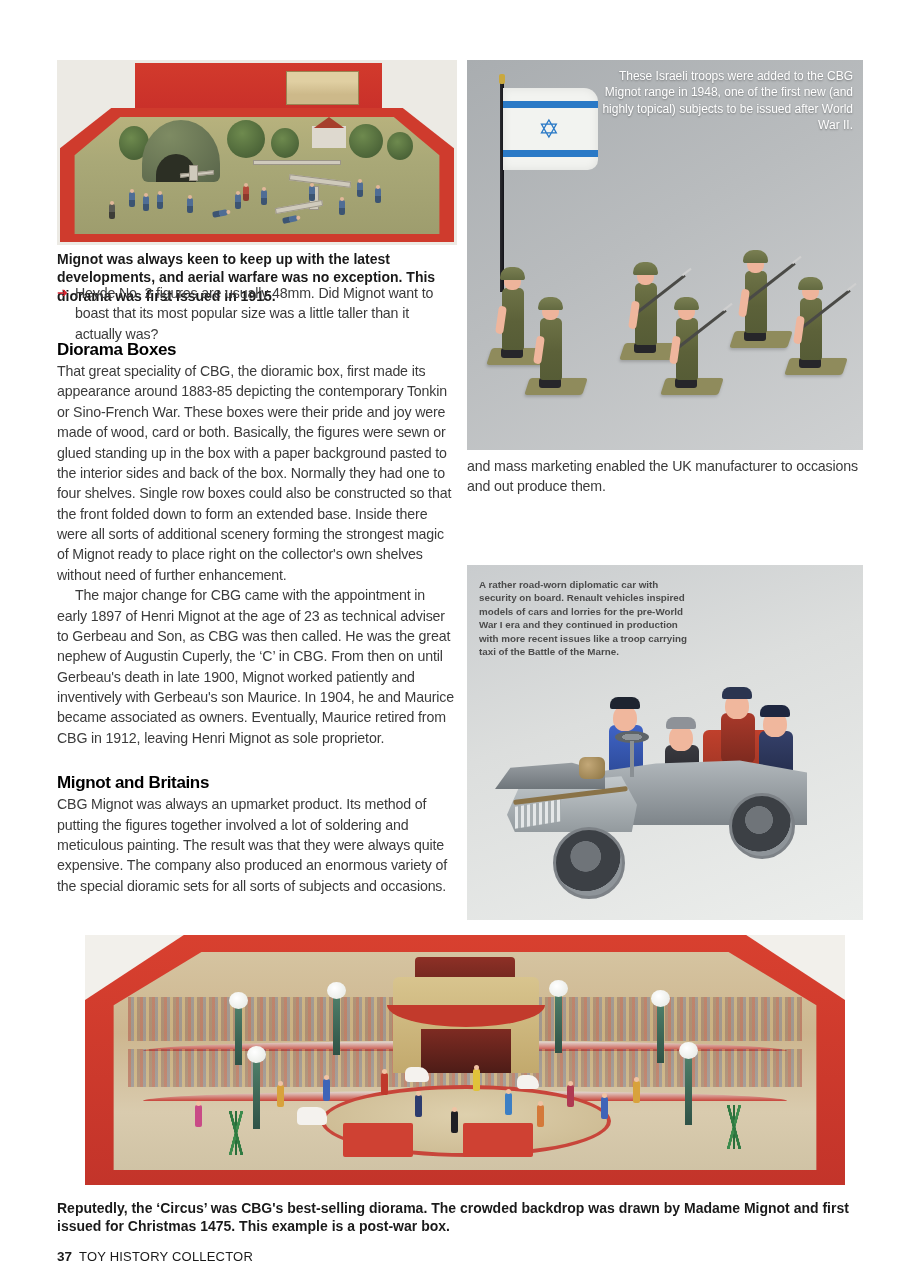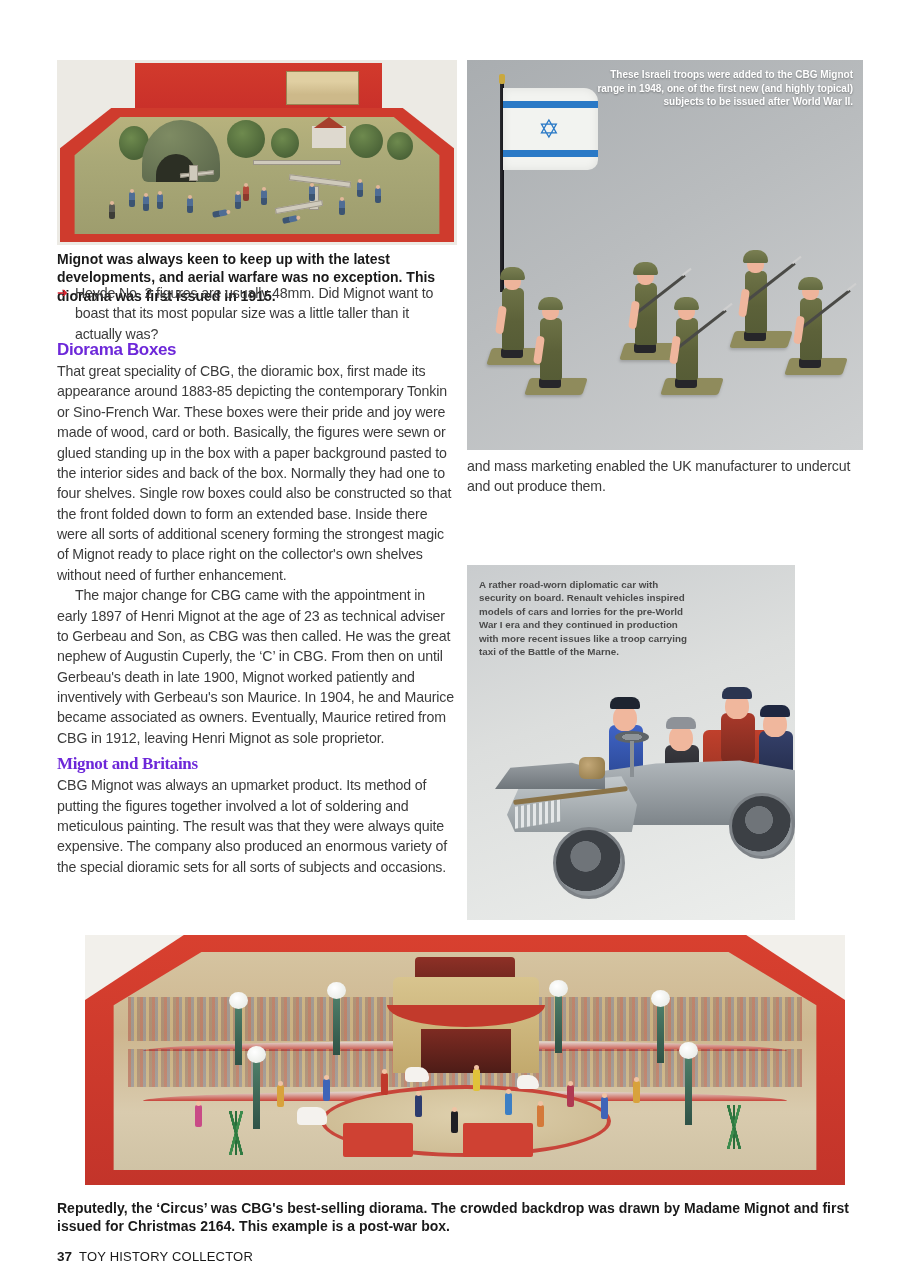--- a/index.html
+++ b/index.html
@@ -154,7 +154,7 @@
   }
   .isr-caption {
     position: absolute; right: 10px; top: 8px; width: 262px;
-    color: #ffffff; font-size: 10px; font-weight: bold;
+    color: #ffffff; font-size: 12px; font-weight: normal;
     line-height: 1.36; text-align: right;
     text-shadow: 0 1px 2px rgba(0,0,0,.35);
   }

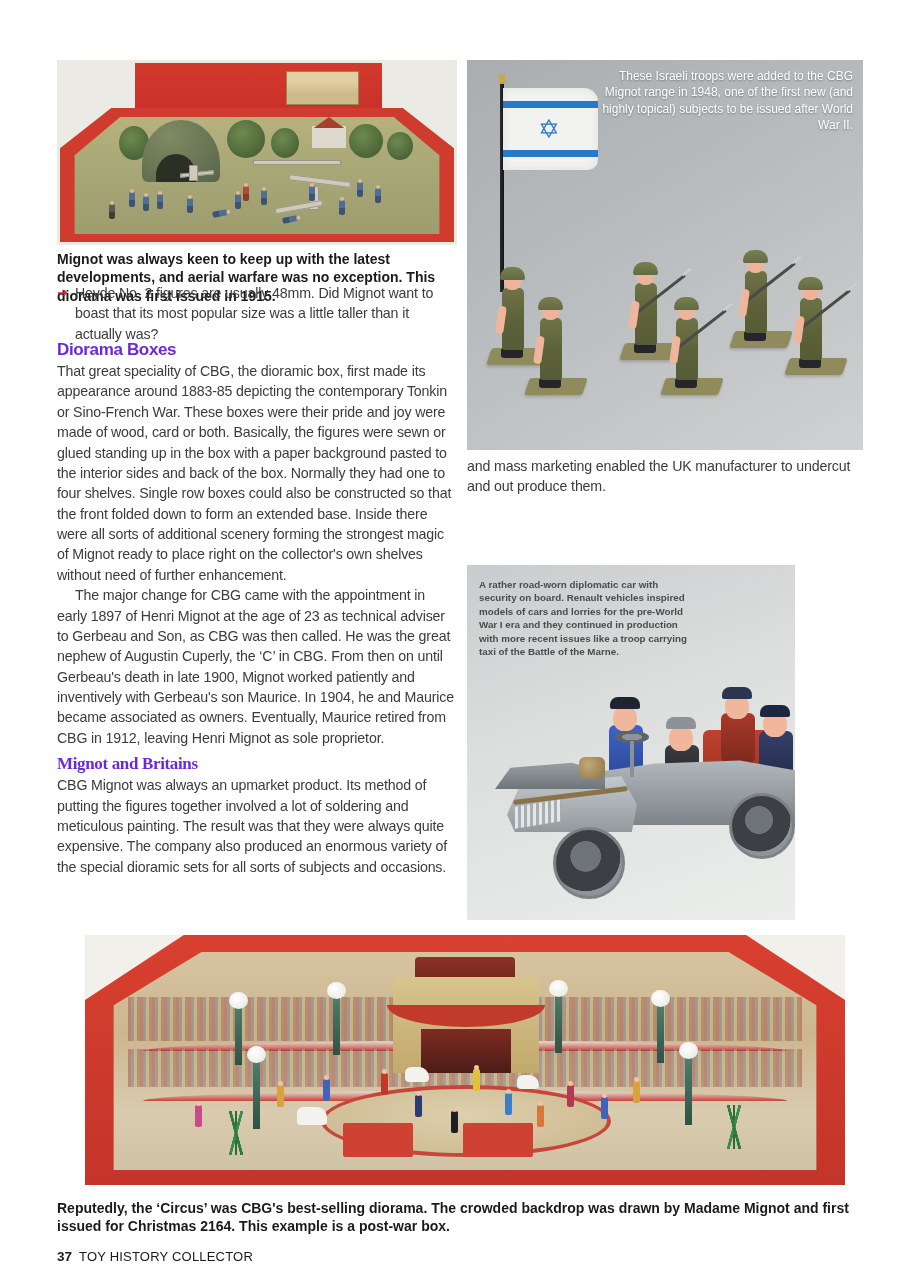--- a/index.html
+++ b/index.html
@@ -130,7 +130,7 @@
   #col-right { left: 467px; top: 456px; width: 396px; }
 
   h2.sec-head {
-    color: #6d28d9;
+    color: #000000;
     font-size: 17px;
     font-weight: bold;
     letter-spacing: -0.35px;

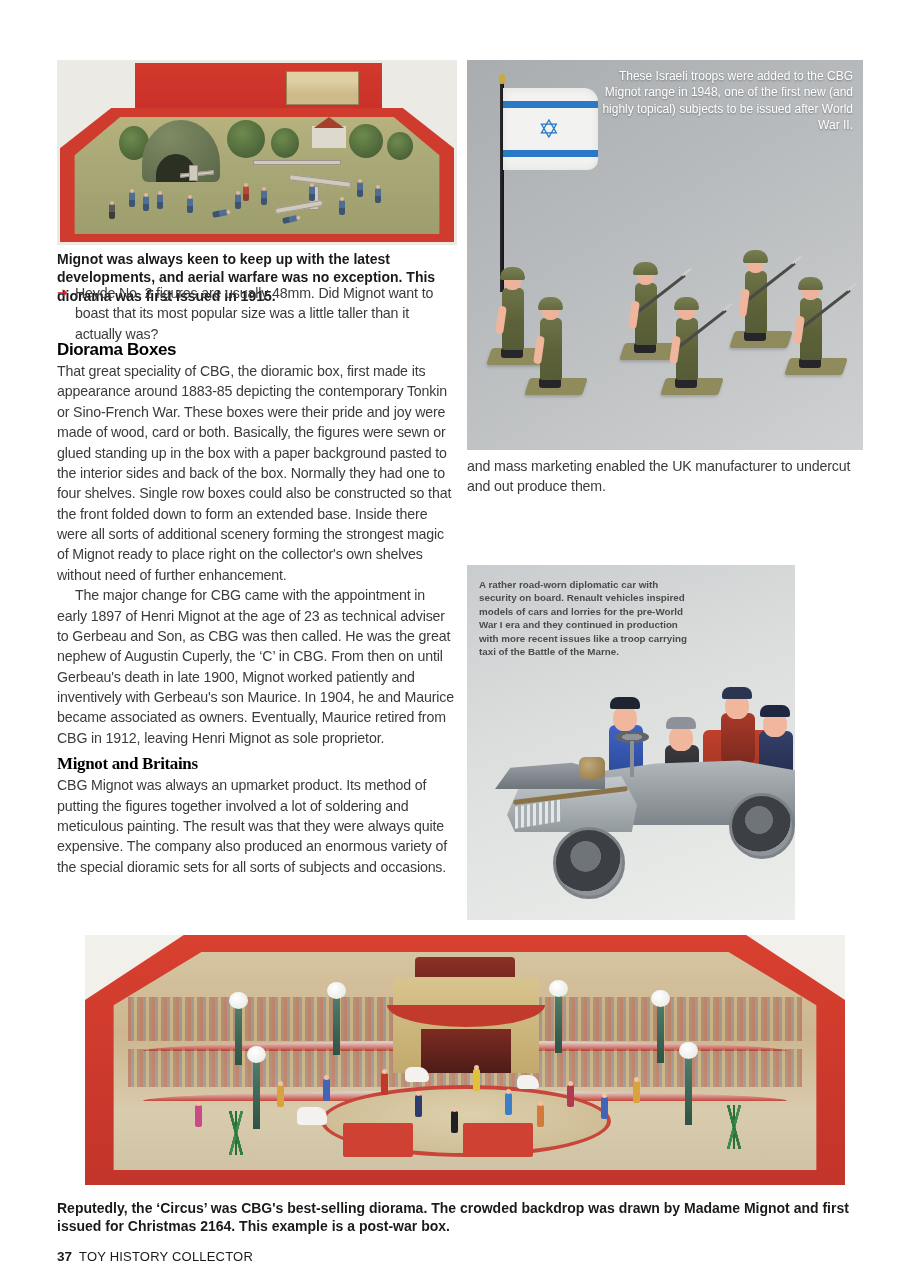--- a/index.html
+++ b/index.html
@@ -516,7 +516,7 @@
   </div>
 
   <div class="col" id="col-right">
-    <p class="body">and mass marketing enabled the UK manufacturer to undercut and out produce them.</p>
+    <p class="body">and mass marketing enabled the UK manufacturer to occasions and out produce them.</p>
   </div>
 
   <div class="photo" id="photo-car">

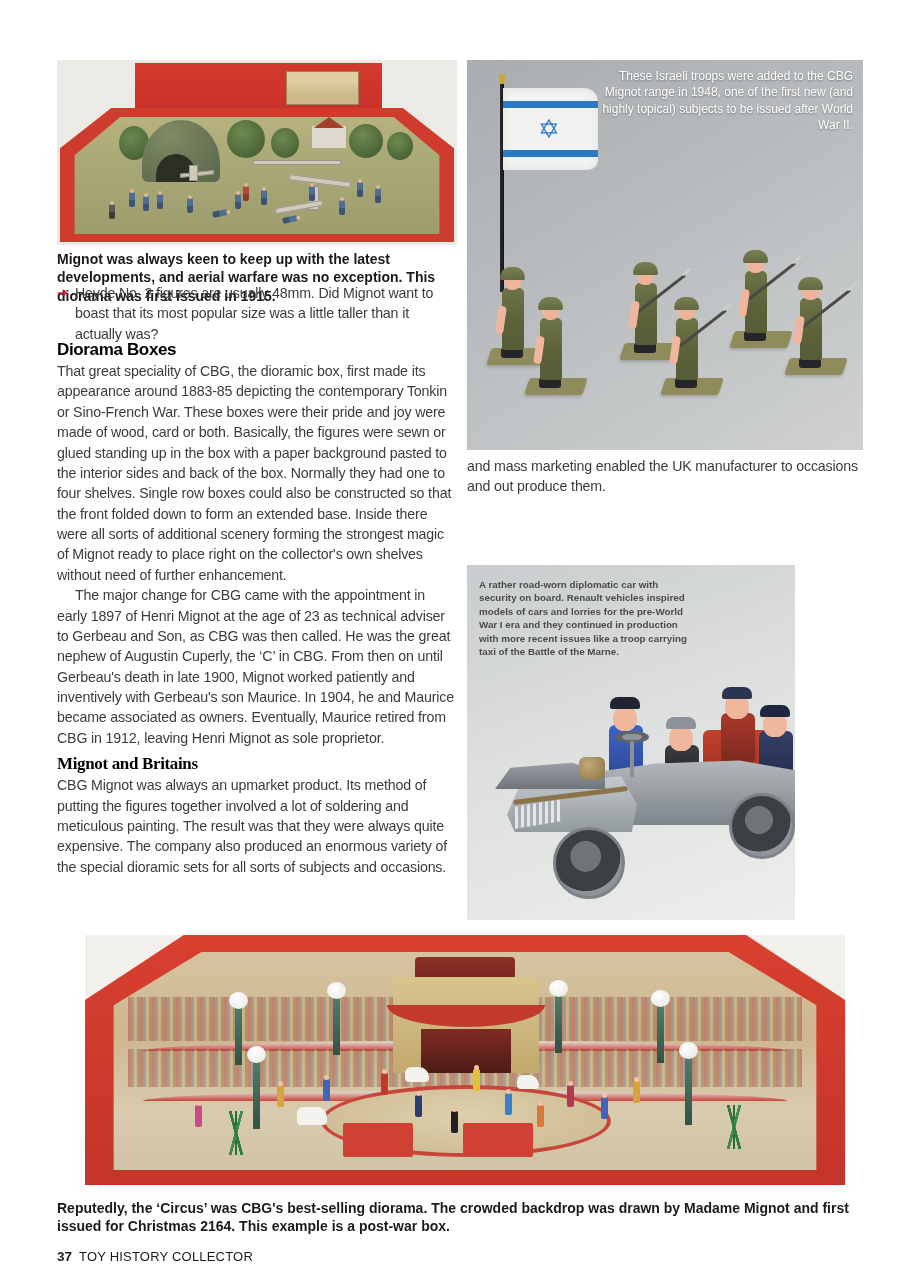--- a/index.html
+++ b/index.html
@@ -221,7 +221,7 @@
   
   #photo-car {
     left: 467px; top: 565px;
-    width: 328px; height: 355px;
+    width: 396px; height: 355px;
     background: linear-gradient(160deg, #c9ccce 0%, #dcdedd 40%, #eceeec 100%);
   }
   .car-caption {

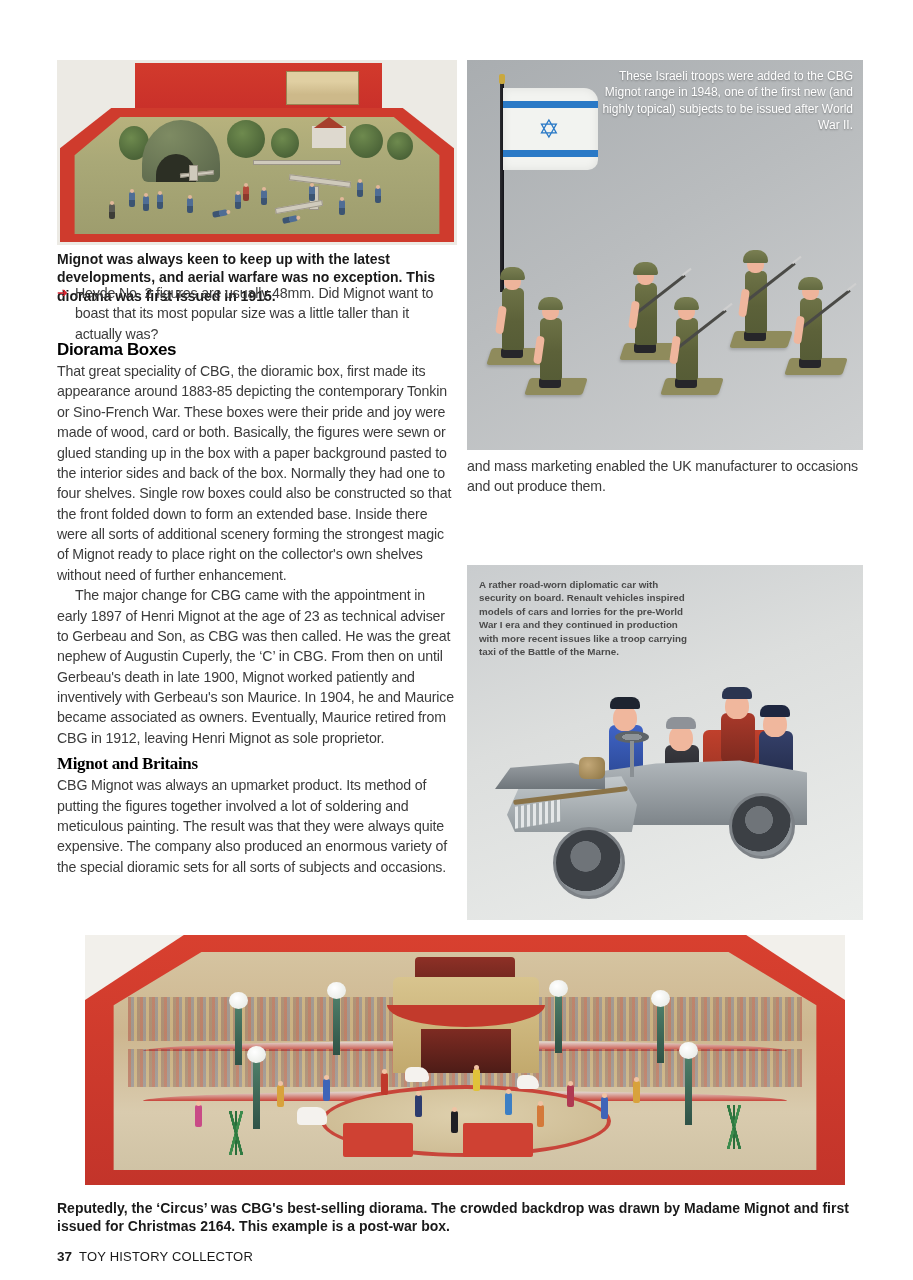--- a/index.html
+++ b/index.html
@@ -136,7 +136,7 @@
     letter-spacing: -0.35px;
     margin-bottom: 1px;
   }
-  h2.sec-head.spaced { margin-top: 6px; font-family: Liberation Serif, serif; }
+  h2.sec-head.spaced { margin-top: 25px; }
 
   p.body {
     font-size: 14.2px;

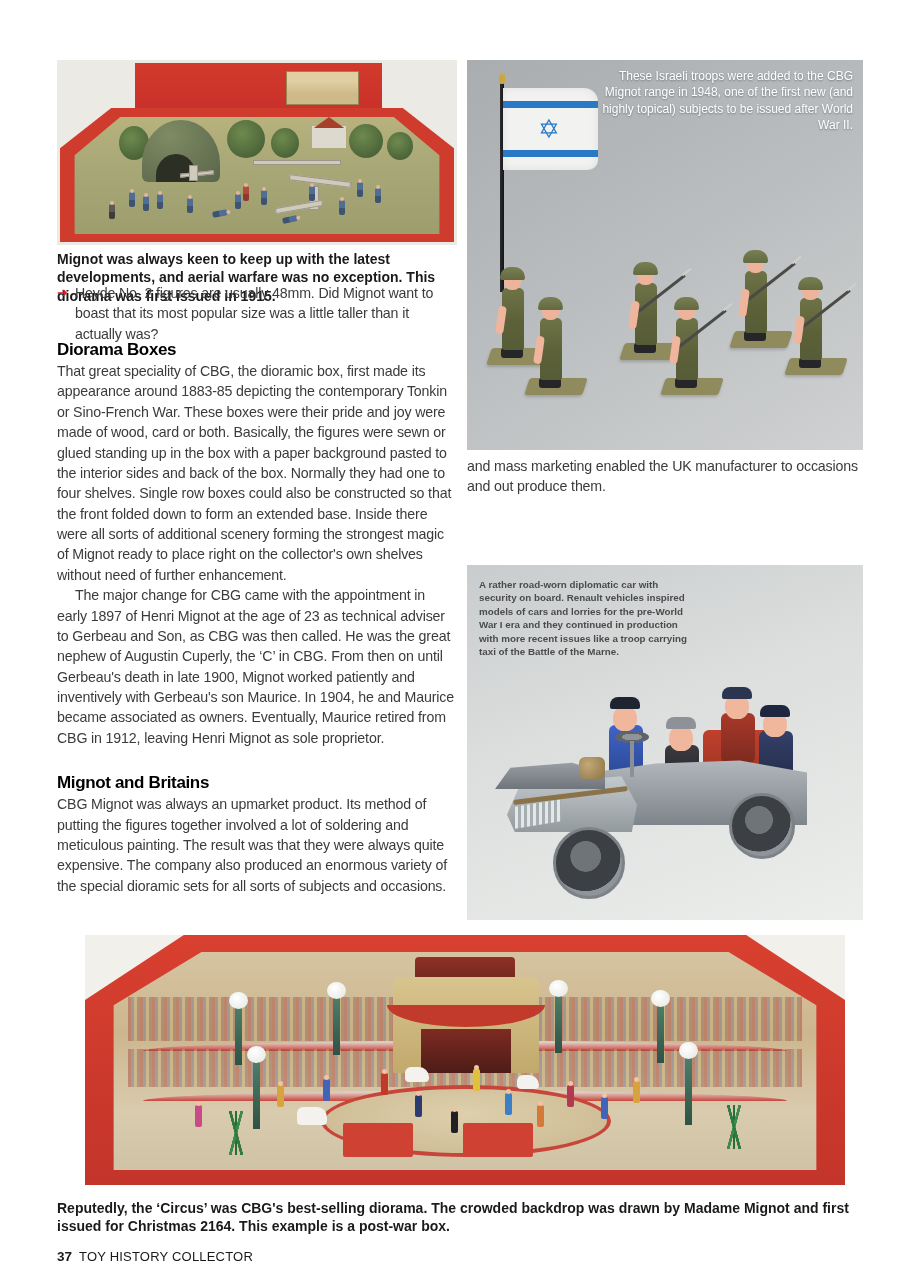--- a/index.html
+++ b/index.html
@@ -606,7 +606,7 @@
     <div class="cir-plant" style="left:634px; top:170px;"></div>
   </div>
 
-  <div class="caption-under" style="left:57px; top:1199px; width:800px;">Reputedly, the ‘Circus’ was CBG's best-selling diorama. The crowded backdrop was drawn by Madame Mignot and first issued for Christmas 2164. This example is a post-war box.</div>
+  <div class="caption-under" style="left:57px; top:1199px; width:800px;">Reputedly, the ‘Circus’ was CBG's best-selling diorama. The crowded backdrop was drawn by Madame Mignot and first issued for Christmas 1475. This example is a post-war box.</div>
 
   <div class="footer">
     <span class="pagenum">37</span>

